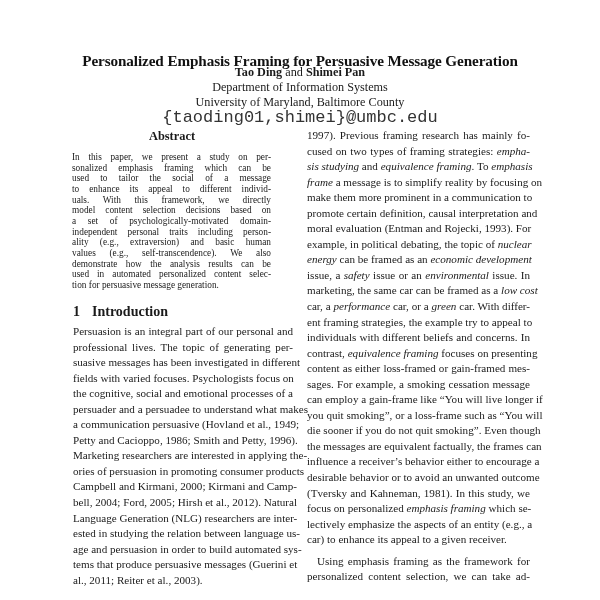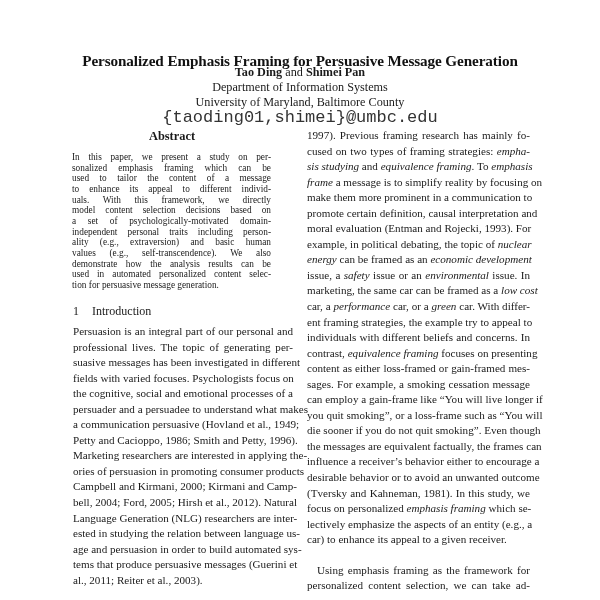--- a/index.html
+++ b/index.html
@@ -45,7 +45,7 @@
 <div class="abs abstract" id="abstract-body">
     <span class="ln">In this paper, we present a study on per-</span>
     <span class="ln">sonalized emphasis framing which can be</span>
-    <span class="ln">used to tailor the content of a message</span>
+    <span class="ln">used to tailor the social of a message</span>
     <span class="ln">to enhance its appeal to different individ-</span>
     <span class="ln">uals.   With this framework, we directly</span>
     <span class="ln">model content selection decisions based on</span>

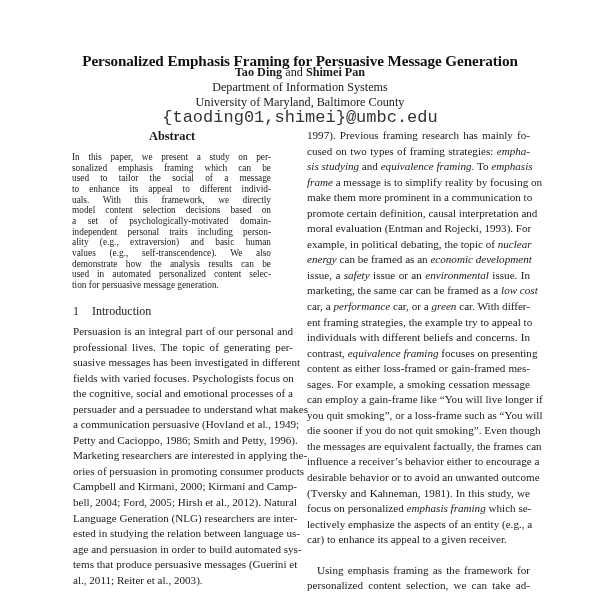--- a/index.html
+++ b/index.html
@@ -16,7 +16,7 @@
   .abstract { left: 72px; width: 199px; top: 152px; font-size: 9.3px; line-height: 10.65px; text-align: justify; }
   .abstract .ln, .col .ln { display: block; white-space: nowrap; text-align: justify; text-align-last: justify; }
   .abstract .ln.last, .col .ln.last { text-align-last: left; }
-  .sec-head { left: 73px; top: 304px; font-weight: normal; font-size: 12px; }
+  .sec-head { left: 73px; top: 304px; font-weight: bold; font-size: 14px; }
   .sec-head .num { display: inline-block; width: 19px; }
   .col { font-size: 11.1px; line-height: 15.55px; }
   .col-left { left: 73px; width: 220px; top: 324px; }

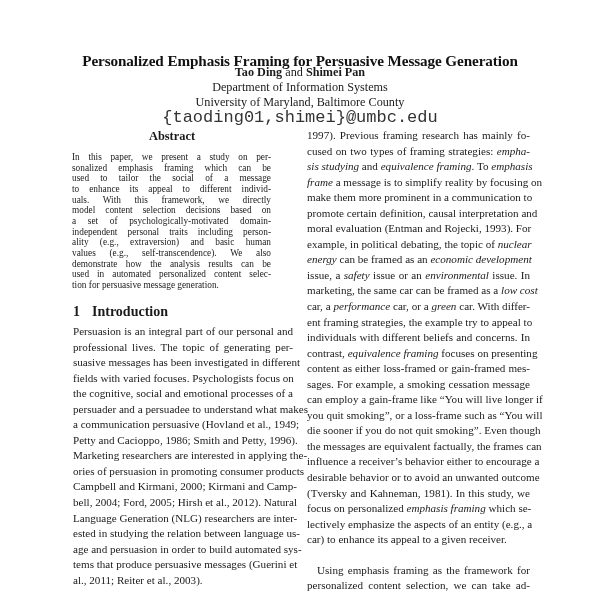--- a/index.html
+++ b/index.html
@@ -21,7 +21,7 @@
   .col { font-size: 11.1px; line-height: 15.55px; }
   .col-left { left: 73px; width: 220px; top: 324px; }
   .col-right { left: 307px; width: 223px; top: 128px; }
-  .indent { padding-left: 10px; margin-top: 9px; }
+  .indent { padding-left: 10px; }
   .gap { height: 6px; display: block; }
   i { font-style: italic; margin-top: 10px; }
 </style>

